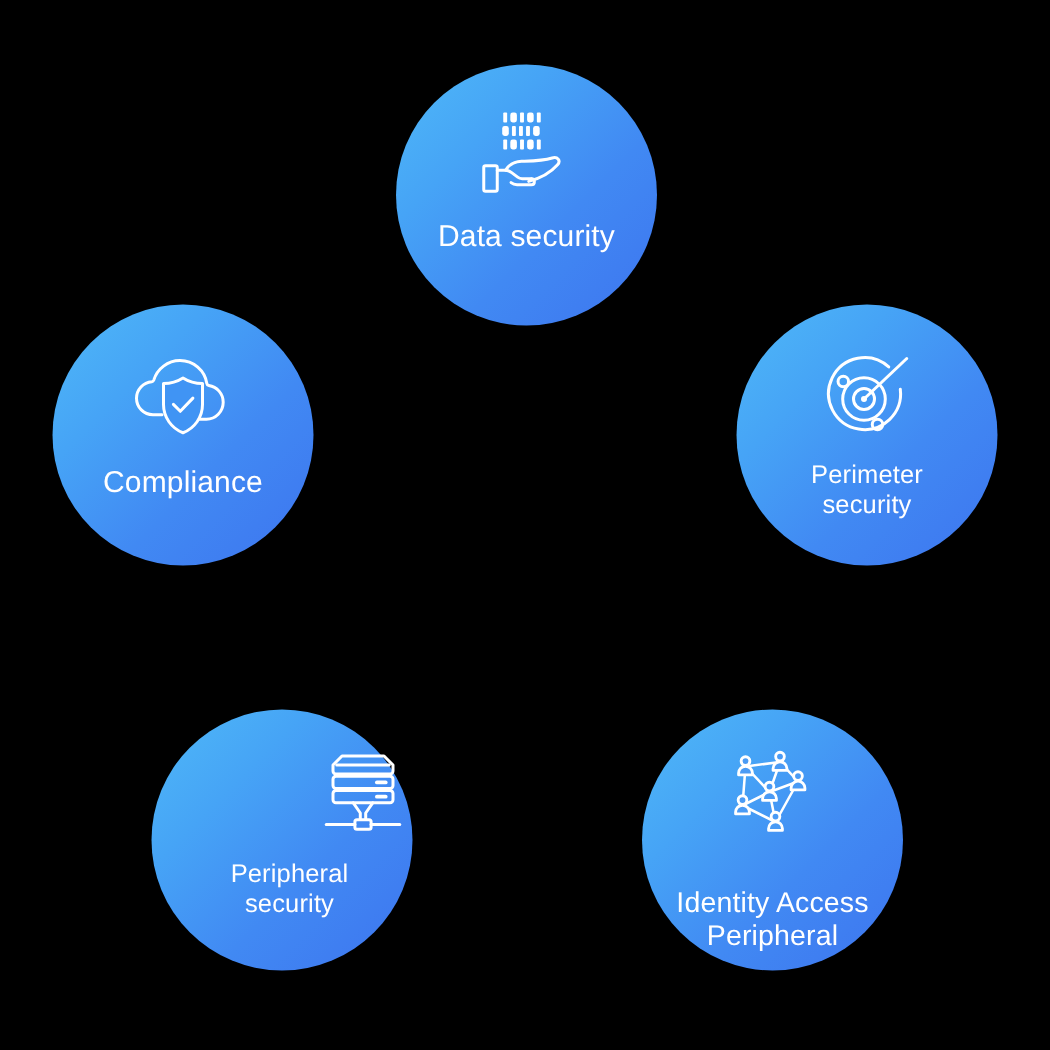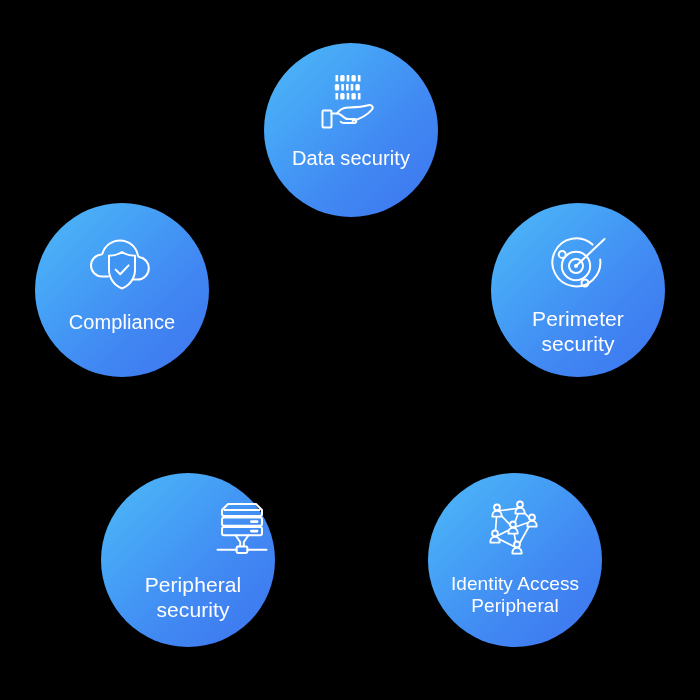--- a/index.html
+++ b/index.html
@@ -66,7 +66,7 @@
   .node-label {
     margin-top: 10px;
     color: #ffffff;
-    font-size: 21px;
+    font-size: 17px;
     line-height: 1.18;
     letter-spacing: 0.1px;
     text-align: center;

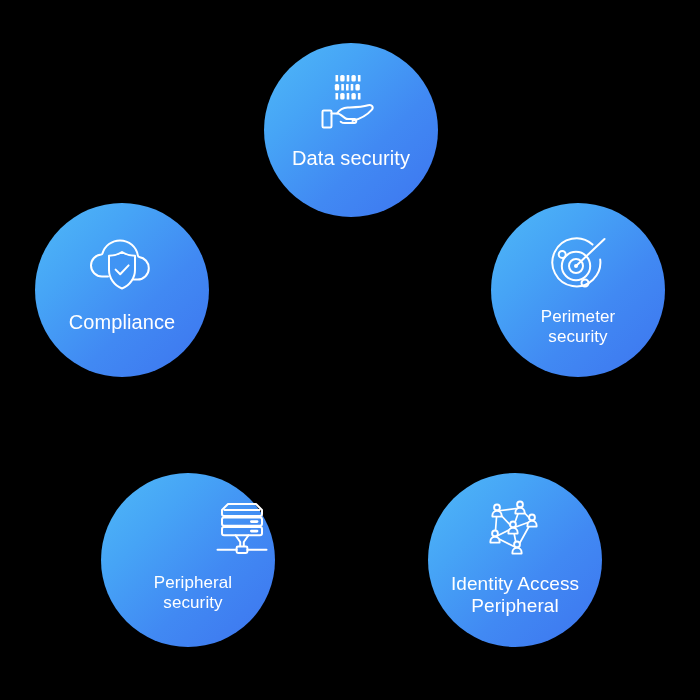--- a/index.html
+++ b/index.html
@@ -43,7 +43,7 @@
   .node.n-compliance{ left:  35px; top: 203px; }
   .node.n-perimeter { left: 491px; top: 203px; }
   .node.n-peripheral{ left: 101px; top: 473px; align-items: flex-end; }
-  .node.n-iam       { left: 428px; top: 473px; }
+  .node.n-iam       { left: 428px; top: 473px; gap: 19px; }
 
   .icon-wrap {
     width: 64px;

